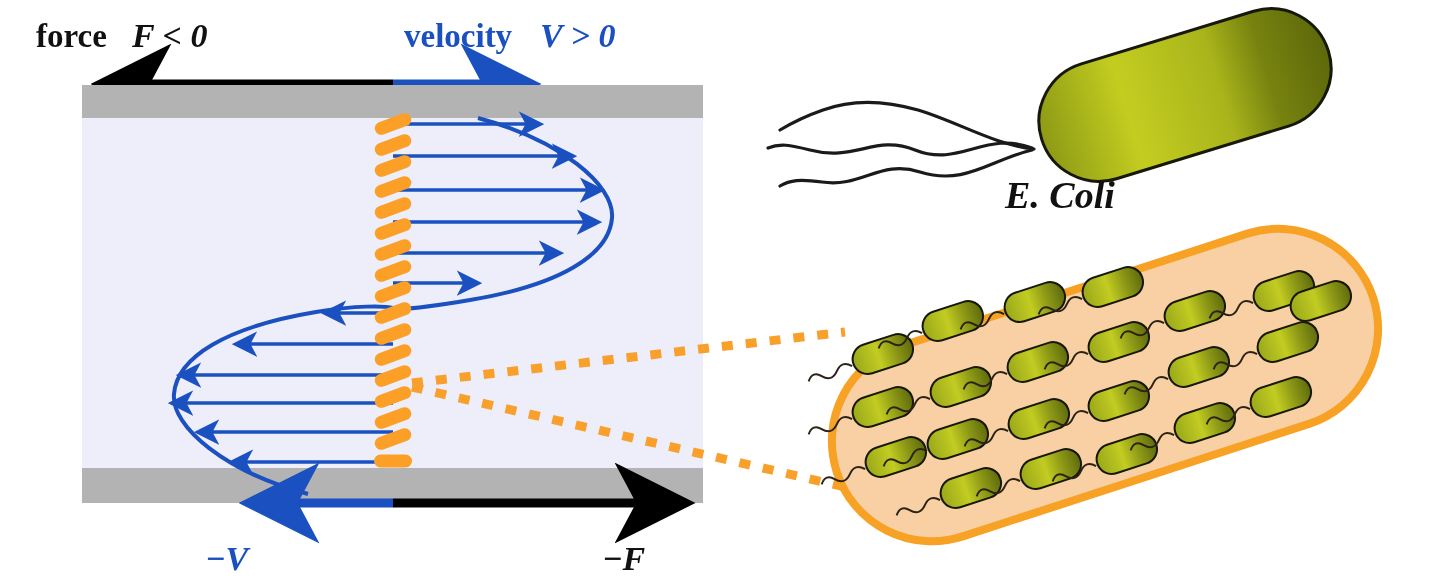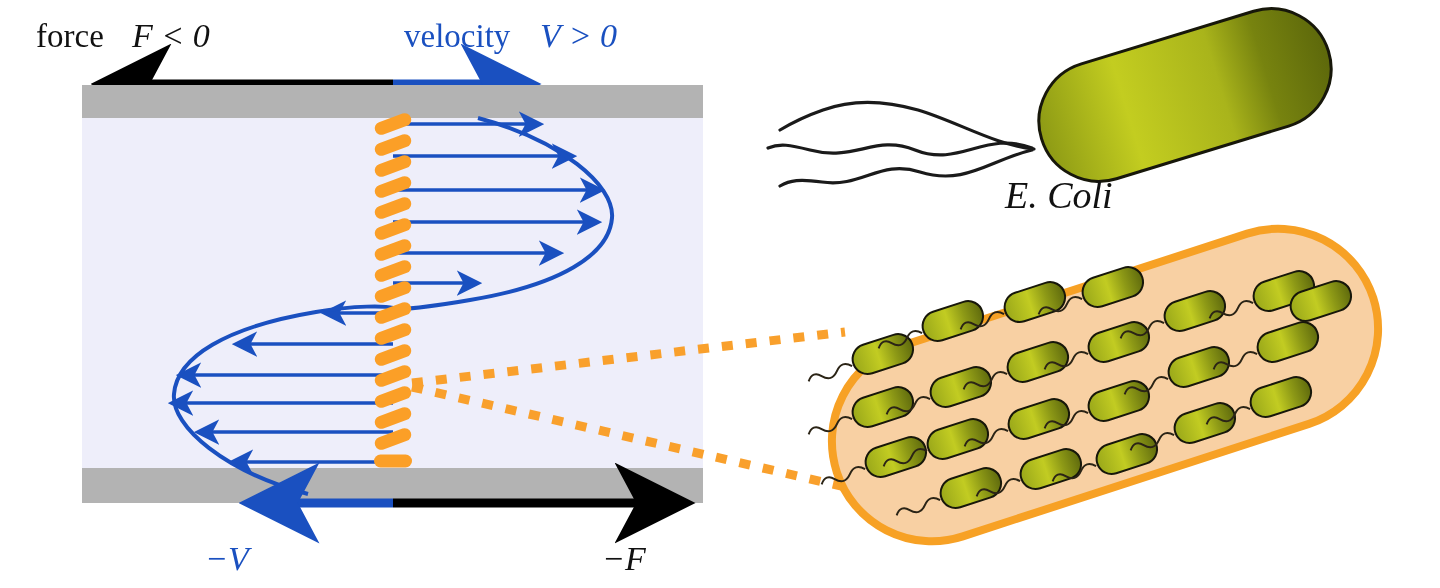--- a/index.html
+++ b/index.html
@@ -10,7 +10,7 @@
     overflow:hidden;
     position:relative;
   }
-  #stage{position:absolute;inset:0;width:1440px;height:588px;}
+  #stage{position:absolute;inset:0;width:1440px;height:588px;font-weight:bold;}
   svg{display:block;}
   .lbl{font-family:"Liberation Serif", serif;}
   .lbl-upright{font-style:normal;}

